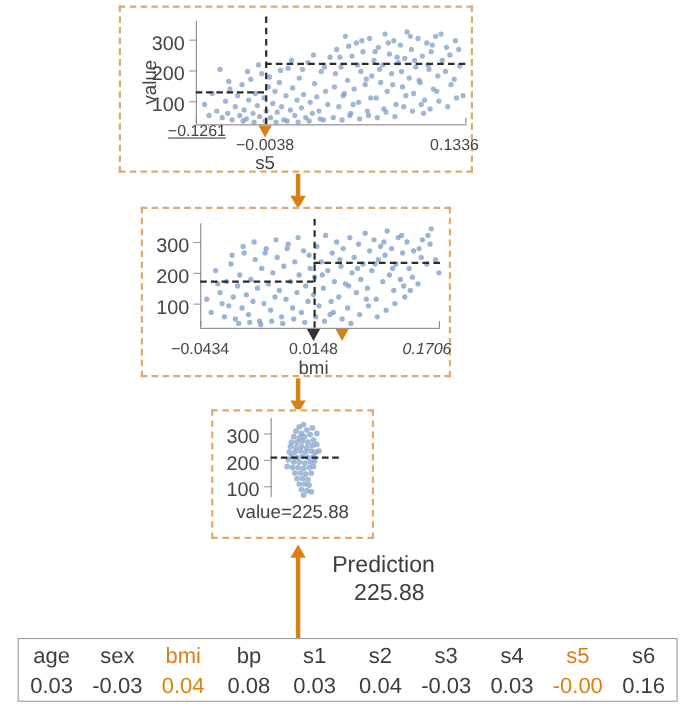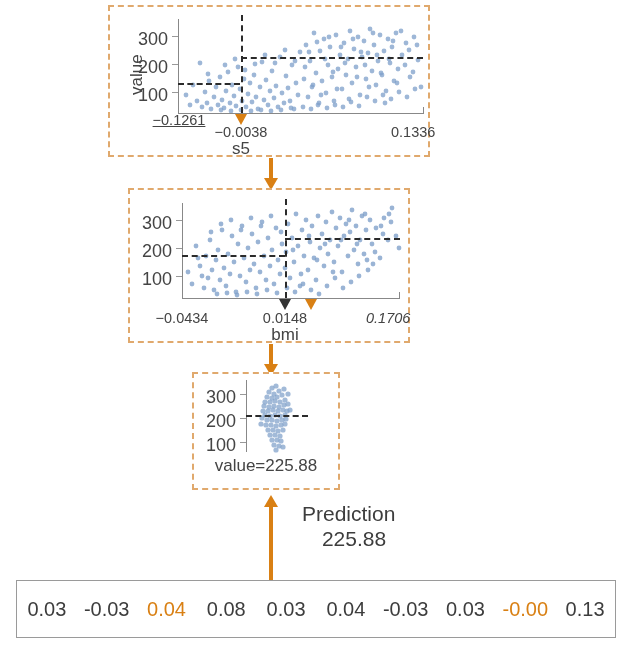--- a/index.html
+++ b/index.html
@@ -575,6 +575,18 @@
 <div id="feature-table">
   <table>
     <tbody>
+        <tr class="names">
+      <td>age</td>
+      <td>sex</td>
+      <td class="hl">bmi</td>
+      <td>bp</td>
+      <td>s1</td>
+      <td>s2</td>
+      <td>s3</td>
+      <td>s4</td>
+      <td class="hl">s5</td>
+      <td>s6</td>
+    </tr>
     <tr class="values">
       <td>0.03</td>
       <td>-0.03</td>

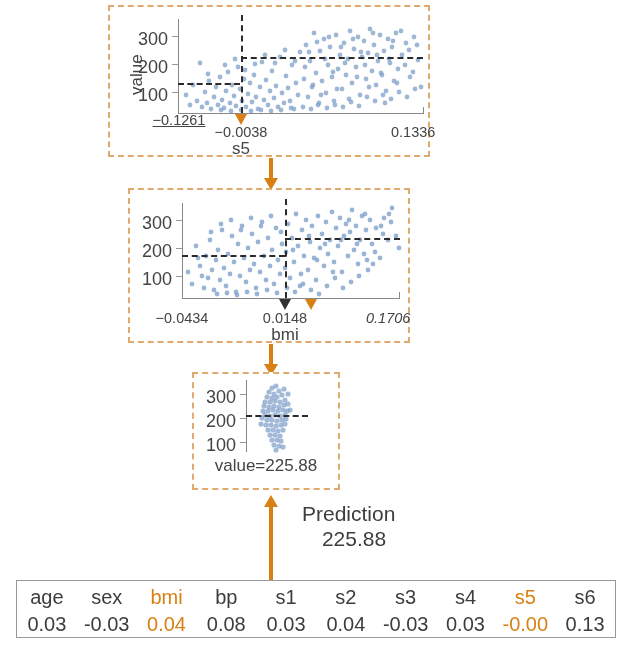--- a/index.html
+++ b/index.html
@@ -597,7 +597,7 @@
       <td>-0.03</td>
       <td>0.03</td>
       <td class="hl">-0.00</td>
-      <td>0.13</td>
+      <td>0.16</td>
     </tr>
   </tbody>
     </table>

